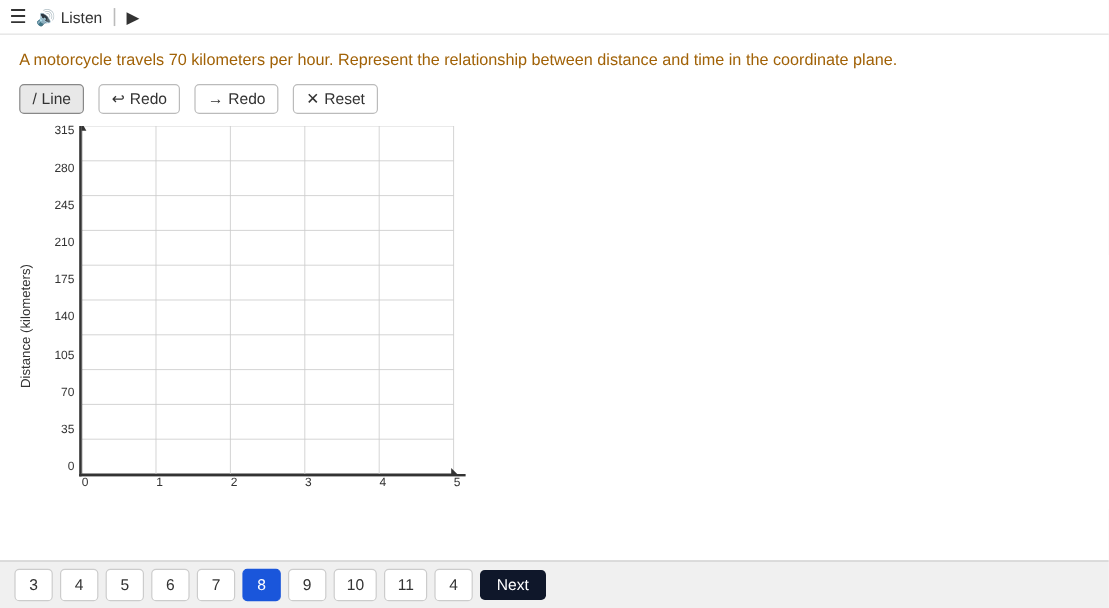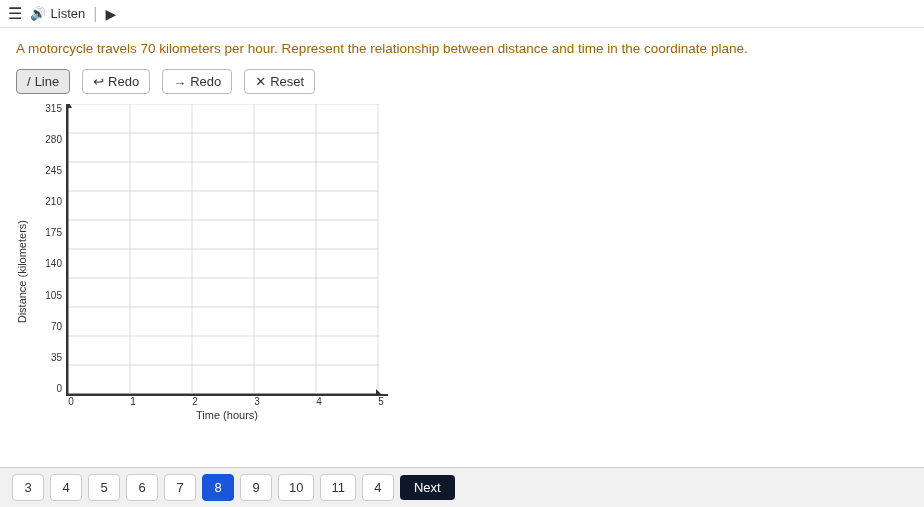--- a/index.html
+++ b/index.html
@@ -285,7 +285,6 @@
         <span style="font-size:10px; color:#333; text-align:center; width:10px;">4</span>
         <span style="font-size:10px; color:#333; text-align:center; width:10px;">5</span>
       </div>
-      <div class="x-label">Time (hours)</div>
     </div>
   </div>
 </div>

